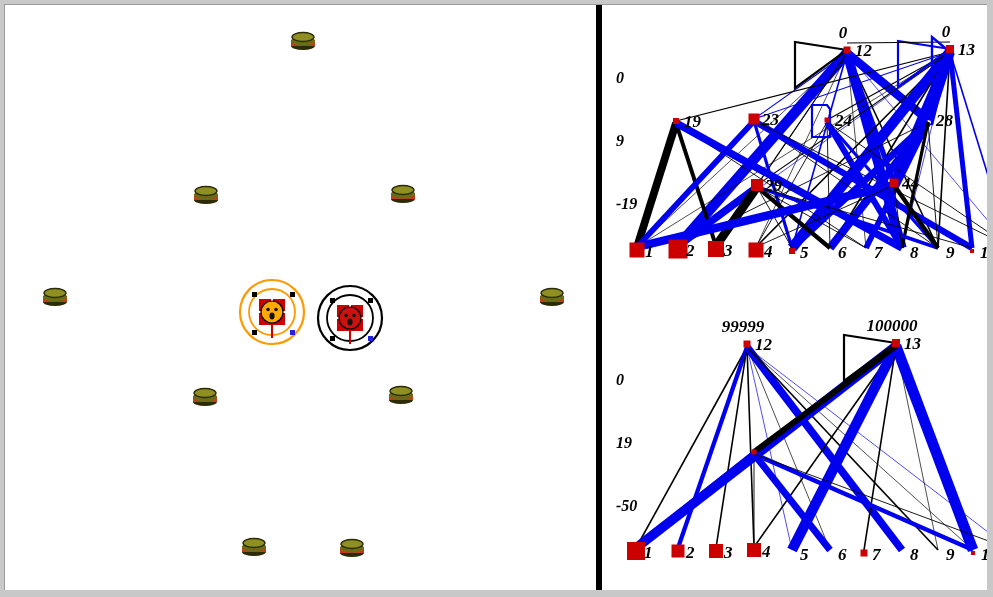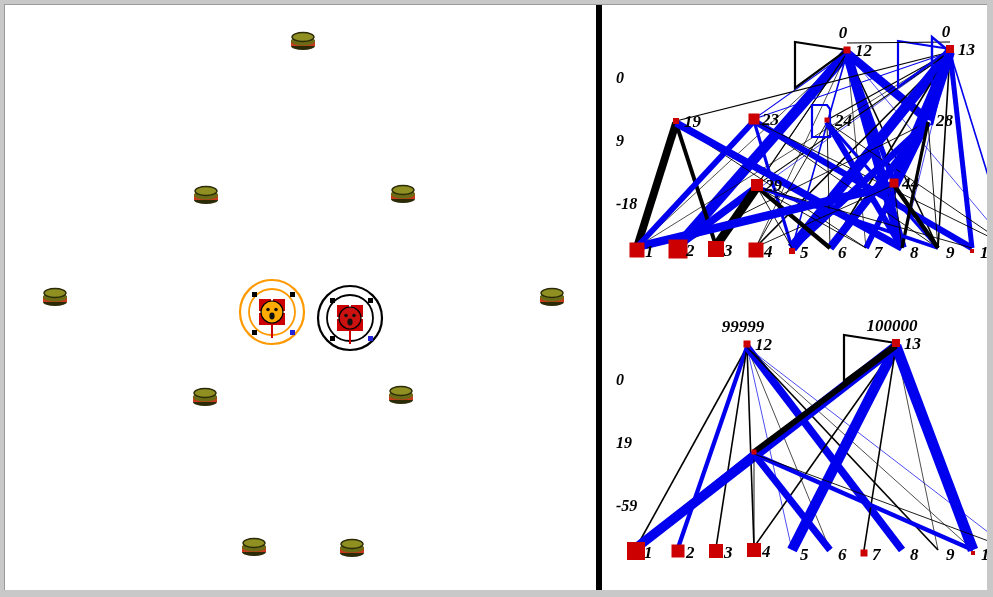--- a/index.html
+++ b/index.html
@@ -171,7 +171,7 @@
       <div class="axis-labels" style="left:14px; top:20px;">
         <div>0</div>
         <div>9</div>
-        <div>-18</div>
+        <div>-19</div>
       </div>
 
       <div class="axis-labels" style="left:14px; top:322px;">

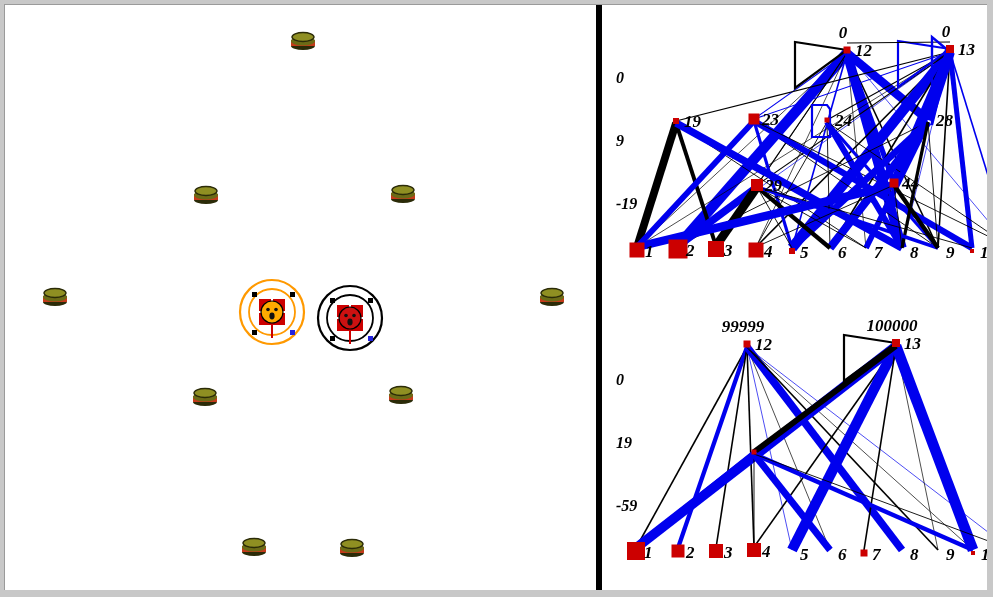--- a/index.html
+++ b/index.html
@@ -177,7 +177,7 @@
       <div class="axis-labels" style="left:14px; top:322px;">
         <div>0</div>
         <div>19</div>
-        <div>-59</div>
+        <div>-50</div>
       </div>
 
       <svg id="graph-svg" width="386" height="586">

